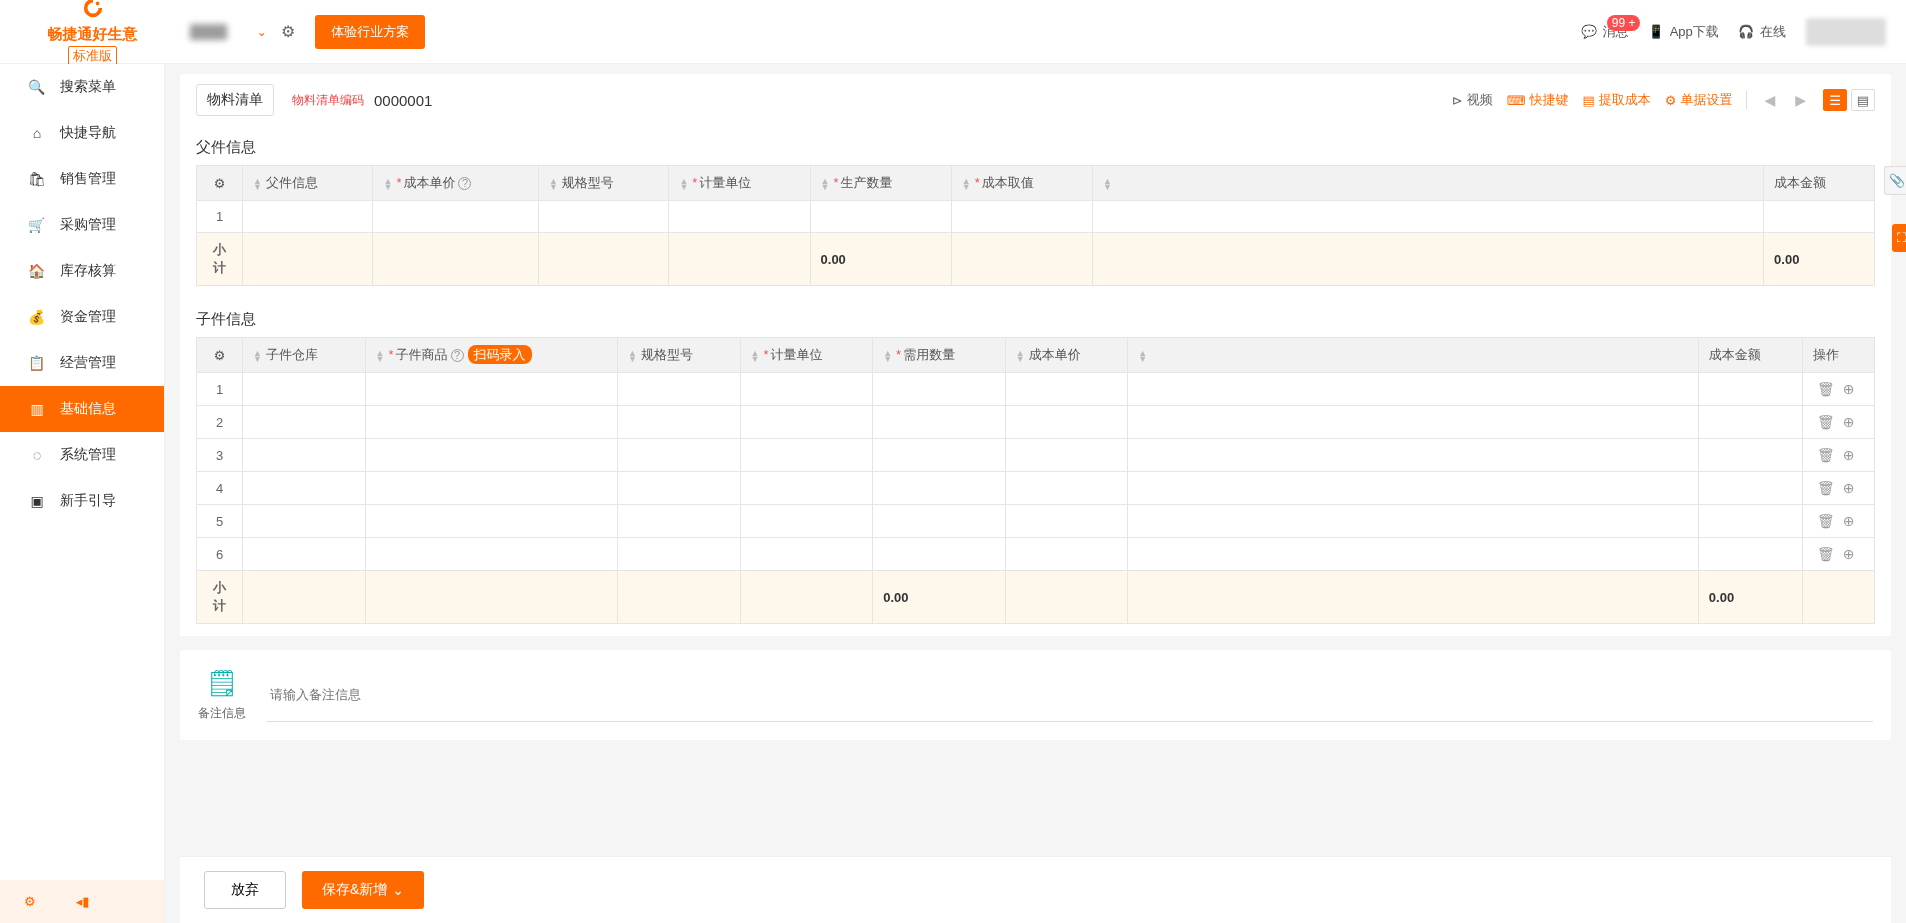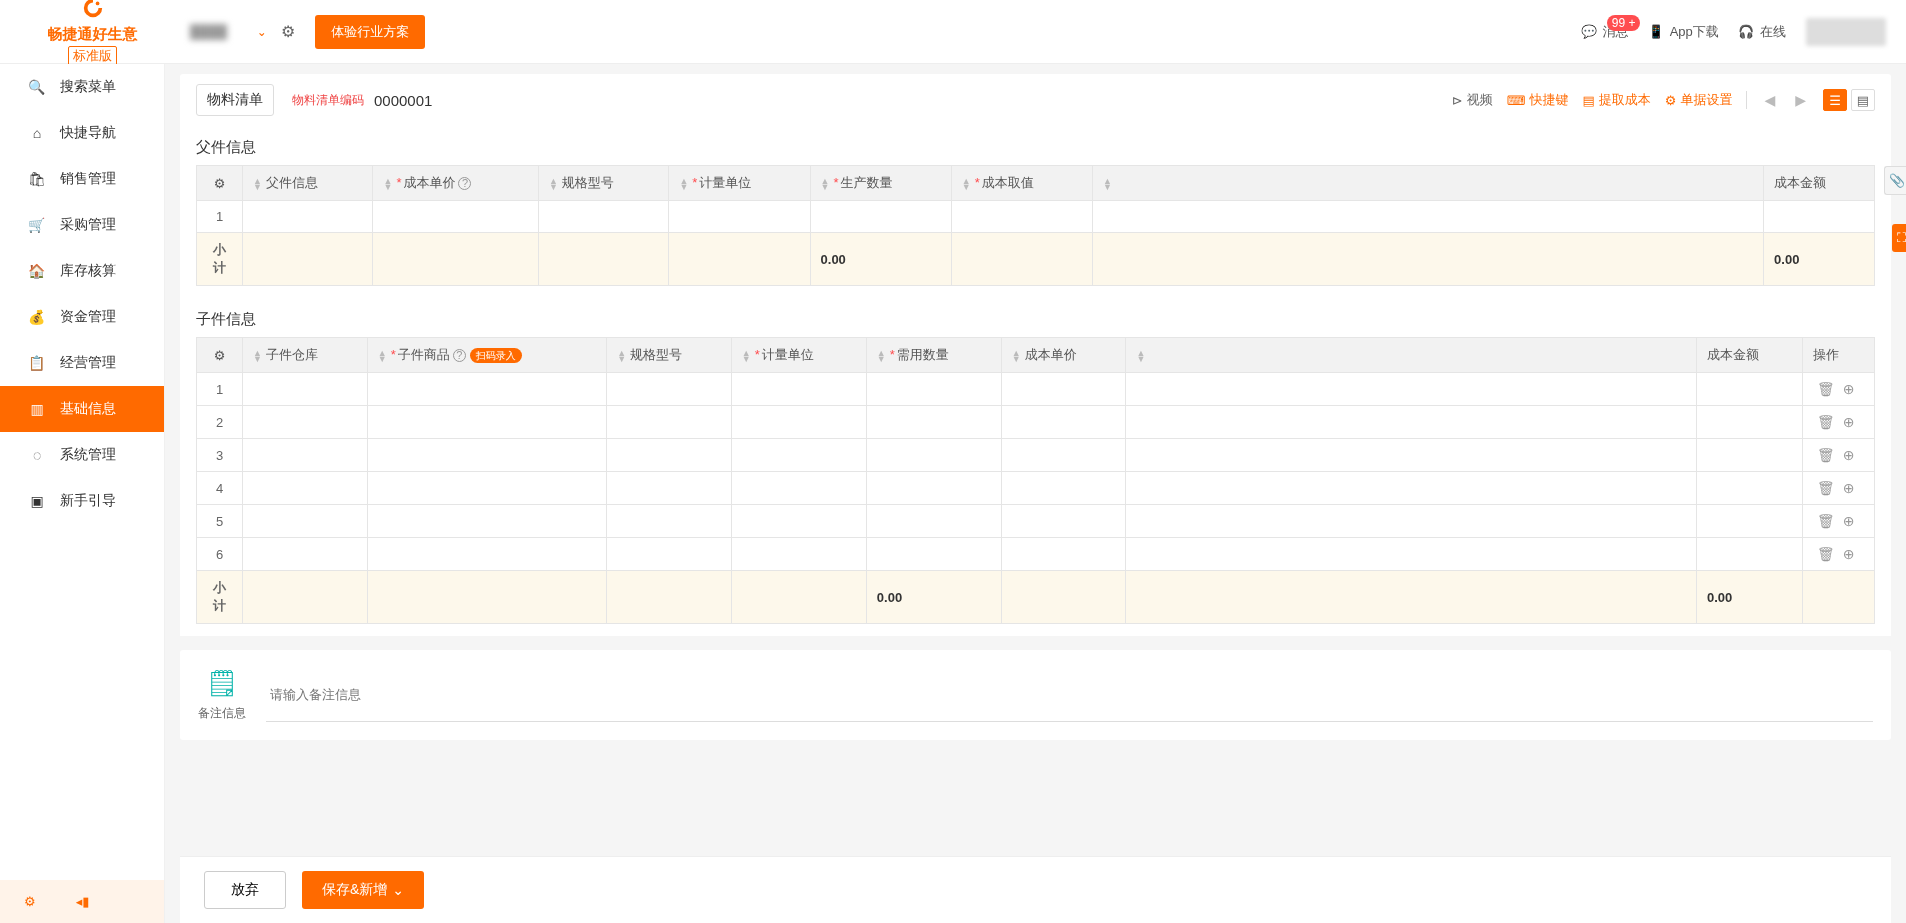--- a/index.html
+++ b/index.html
@@ -62,7 +62,7 @@
 .sorter { color: #bbb; font-size: 9px; display: inline-flex; flex-direction: column; line-height: 6px; margin-right: 4px; vertical-align: middle; }
 .req { color: #ff4d4f; margin-right: 2px; }
 .help-icon { color: #999; font-size: 11px; border: 1px solid #999; border-radius: 50%; width: 13px; height: 13px; display: inline-flex; align-items: center; justify-content: center; margin-left: 3px; }
-.scan-badge { background: #ff6a00; color: #fff; font-size: 10px; padding: 2px 6px; border-radius: 8px; margin-left: 4px; }
+.scan-badge { background: #ff6a00; color: #fff; font-size: 13px; padding: 2px 6px; border-radius: 8px; margin-left: 4px; }
 .subtotal-row td { background: #fdf8eb; font-weight: bold; }
 .amount-right { text-align: right; padding-right: 14px; }
 .op-col { text-align: center; width: 72px; }

